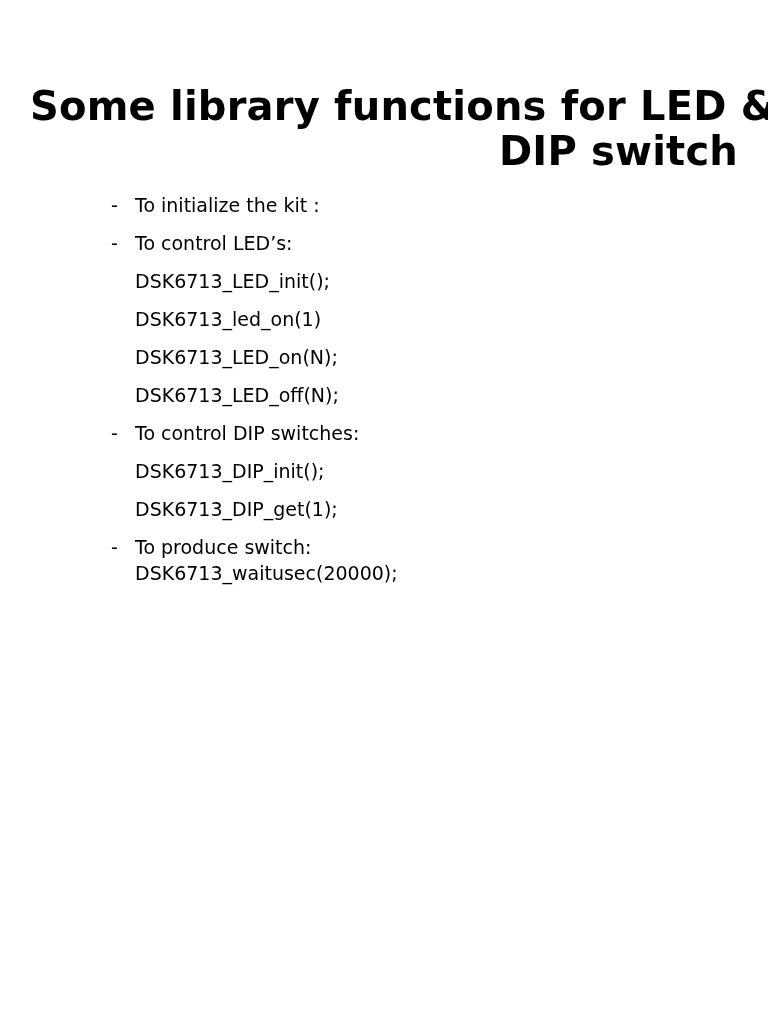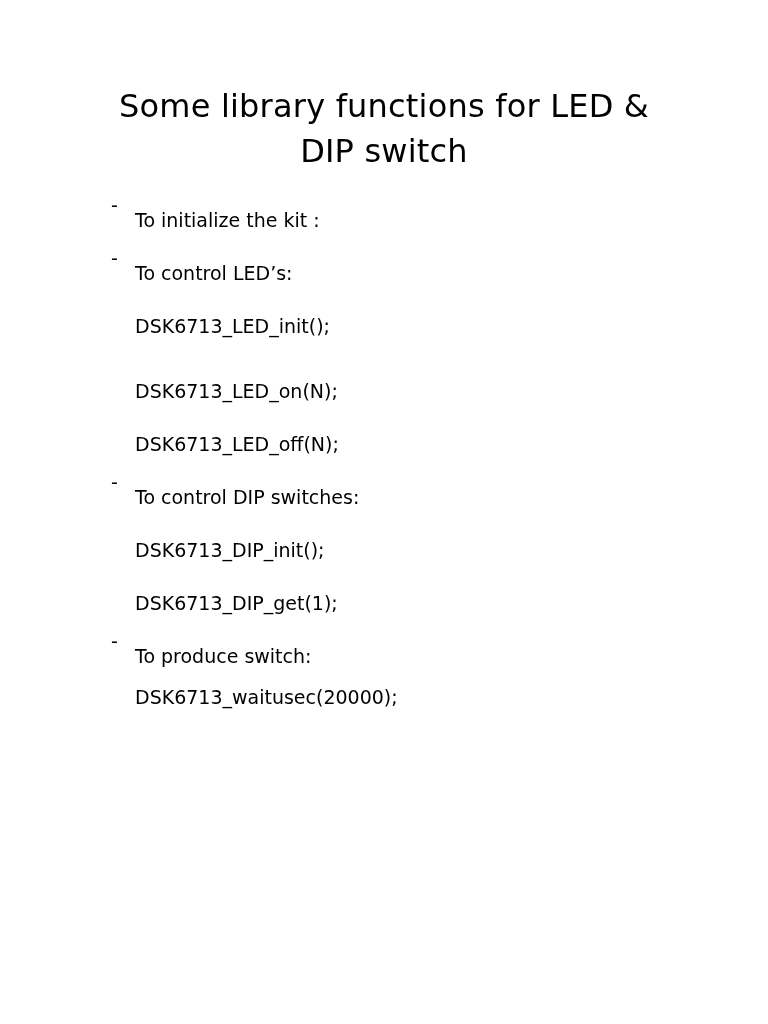--- a/index.html
+++ b/index.html
@@ -18,10 +18,10 @@
   }
   .title {
     margin: 84px 30px 0 30px;
-    text-align: center;
-    font-size: 32px;
+    text-align: right;
+    font-size: 40px;
     line-height: 45px;
-    font-weight: 400;
+    font-weight: 700;
     letter-spacing: 0.2px;
   }
   .title-line {

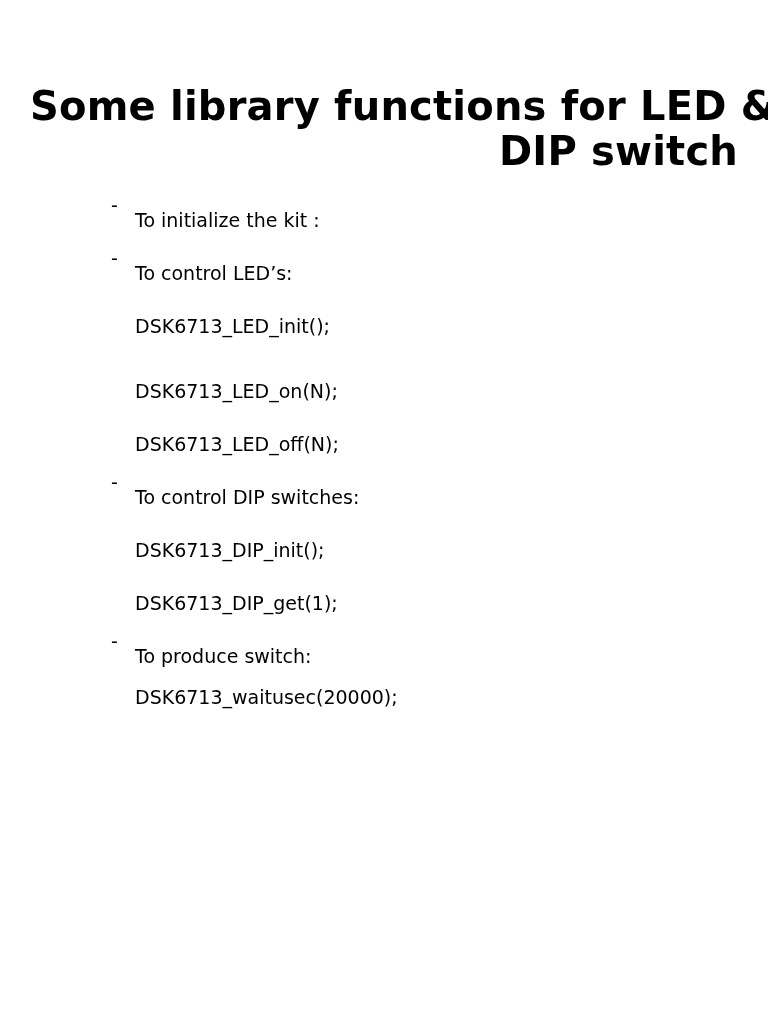--- a/index.html
+++ b/index.html
@@ -51,7 +51,6 @@
   }
   .line {
     white-space: pre;
-    margin-top: 15px;
   }
 </style>
 </head>

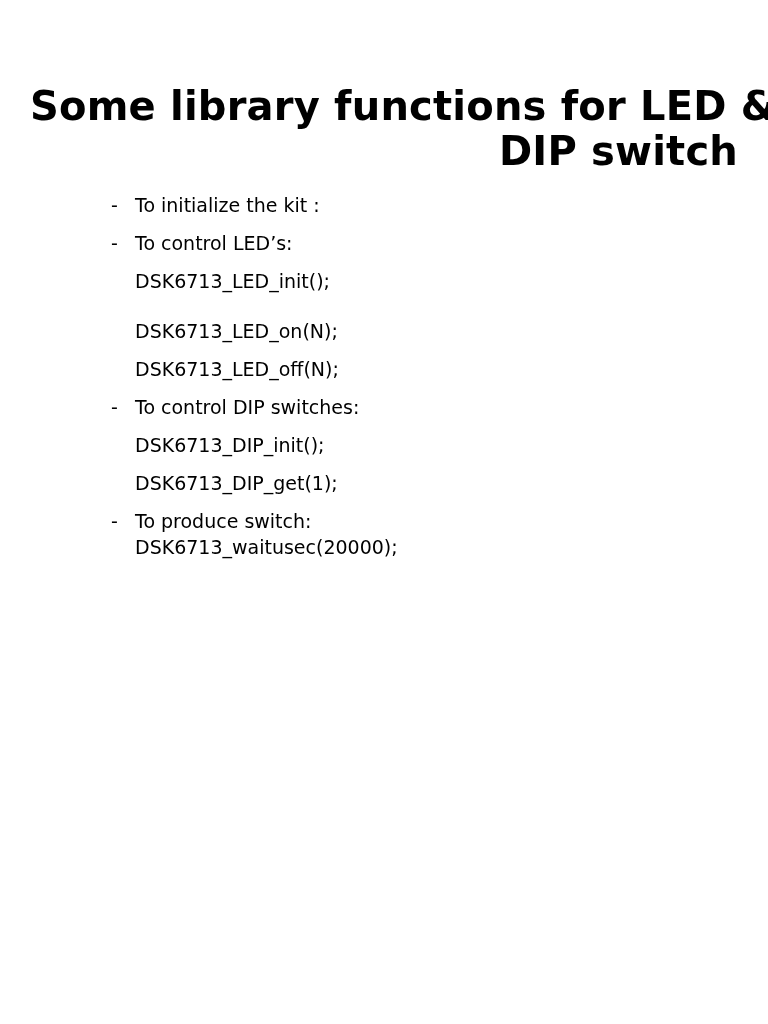--- a/index.html
+++ b/index.html
@@ -88,6 +88,7 @@
 
     <div class="item code">
       <div class="lines">
+        <div class="line">DSK6713_led_on(1)</div>
       </div>
     </div>
 

